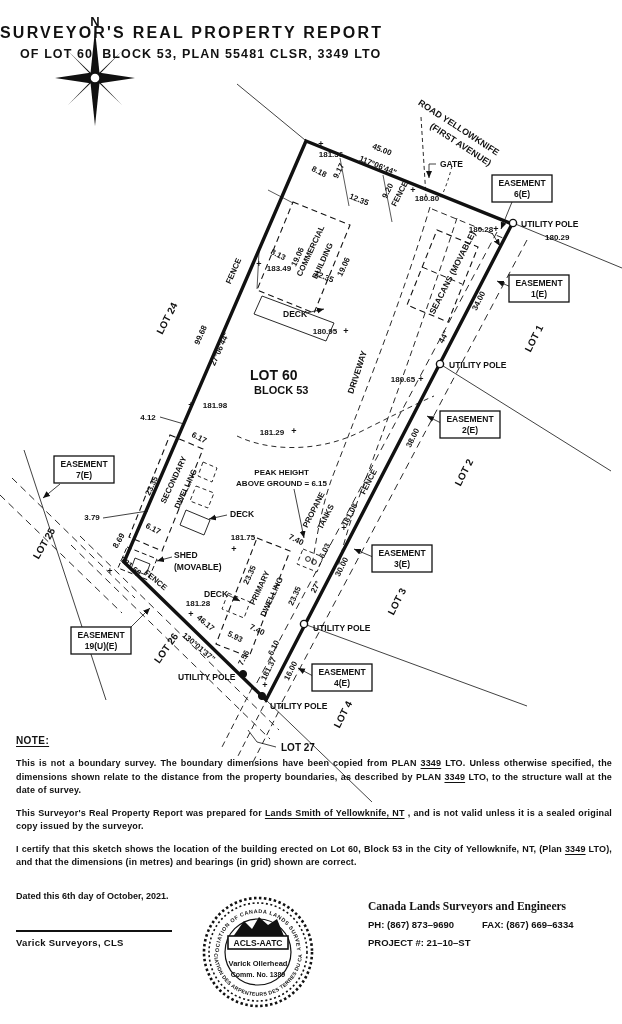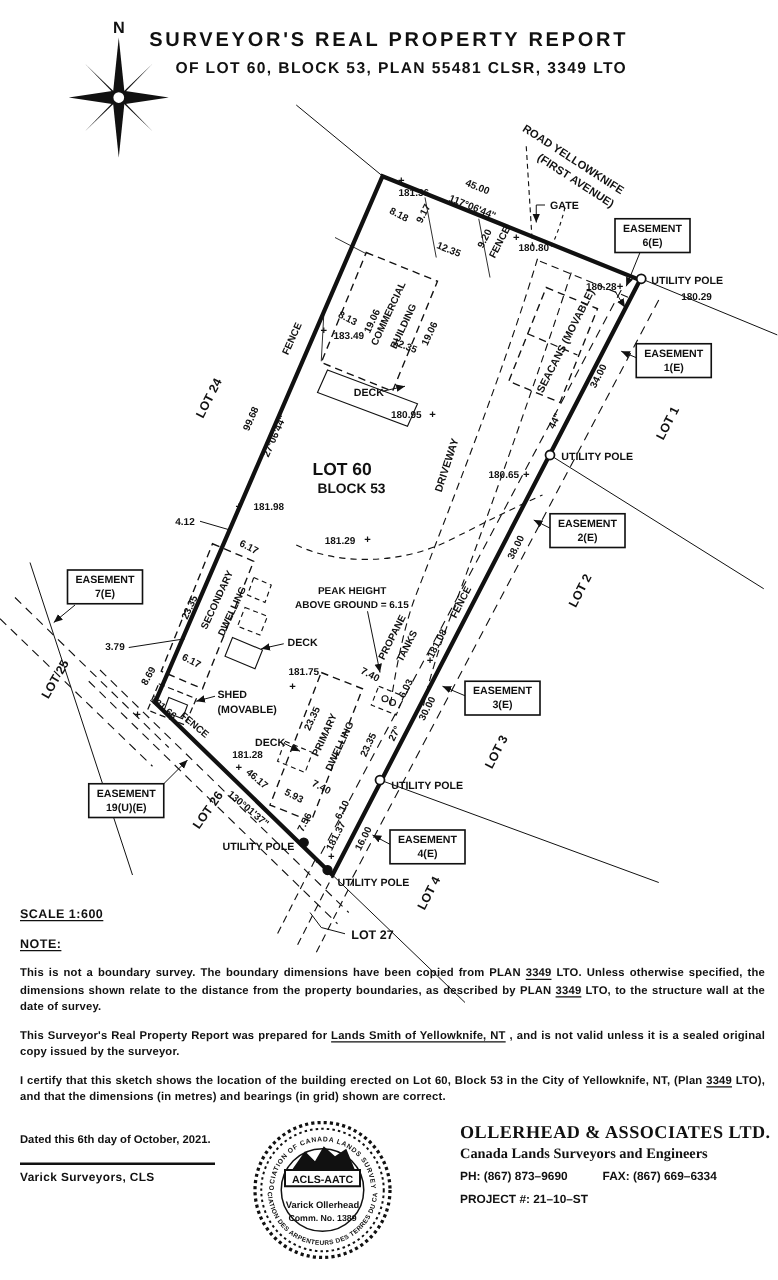--- a/index.html
+++ b/index.html
@@ -8,7 +8,7 @@
   .abs{position:absolute;}
   #plan{position:absolute;left:0;top:0;}
   #plan text{fill:#111;font-family:"Liberation Sans",sans-serif;font-weight:700;}
-  #title-block{top:24px;left:0;width:622px;text-align:center;}
+  #title-block{top:24px;left:0;width:622px;text-align:left;}
   #title-line1{font-size:16px;font-weight:bold;letter-spacing:2.2px;}
   #title-line2{font-size:12.5px;font-weight:bold;letter-spacing:1.1px;margin-top:5px;padding-left:20px;}
   #title-line3{font-size:12.5px;font-weight:bold;letter-spacing:1.1px;margin-top:4px;}

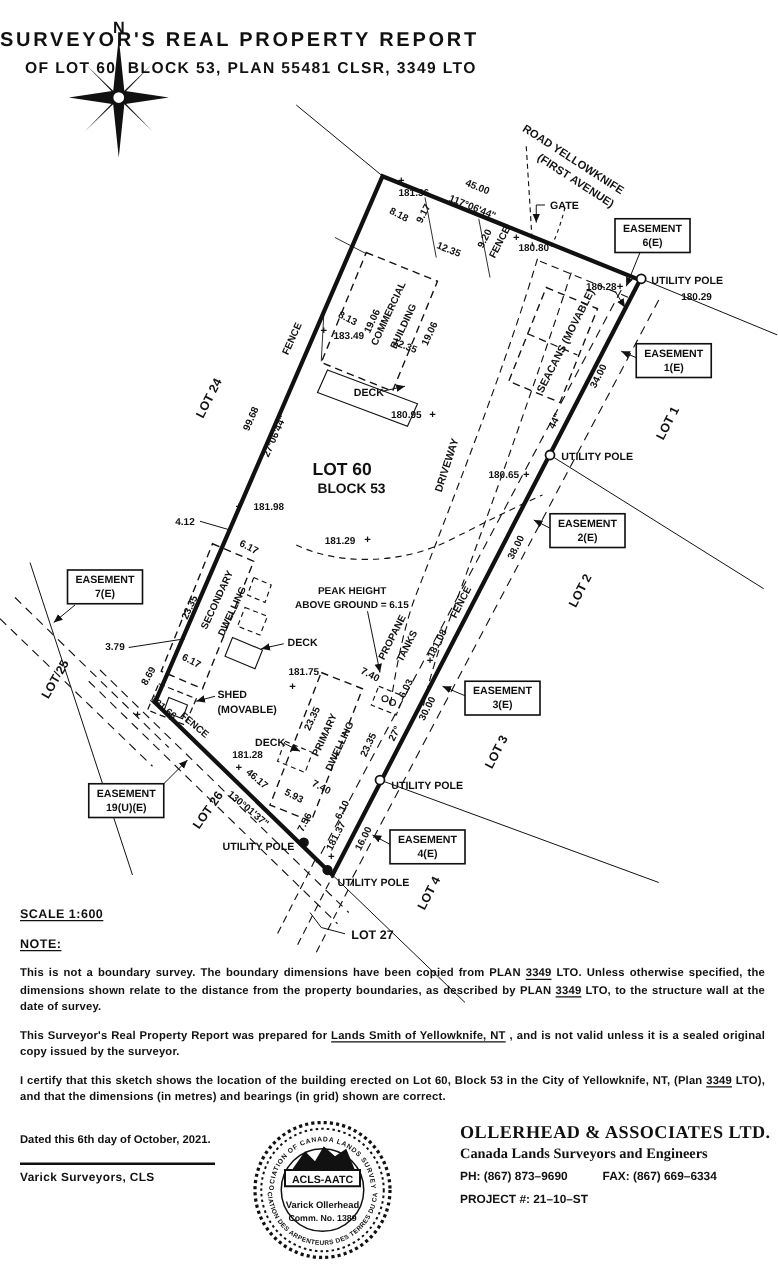--- a/index.html
+++ b/index.html
@@ -288,7 +288,6 @@
 </div>
 
 <div class="abs" id="notes-block">
-  <div class="hd" id="scale-label">SCALE 1:600</div>
   <div class="hd" id="note-heading">NOTE:</div>
   <p><span>This is not a boundary survey. The boundary dimensions have been copied from PLAN </span><span class="u">3349</span><span> LTO. Unless otherwise specified, the dimensions shown relate to the distance from the property boundaries, as described by PLAN </span><span class="u">3349</span><span> LTO, to the structure wall at the date of survey.</span></p>
   <p><span>This Surveyor's Real Property Report was prepared for </span><span class="u">Lands Smith of Yellowknife, NT</span><span> , and is not valid unless it is a sealed original copy issued by the surveyor.</span></p>

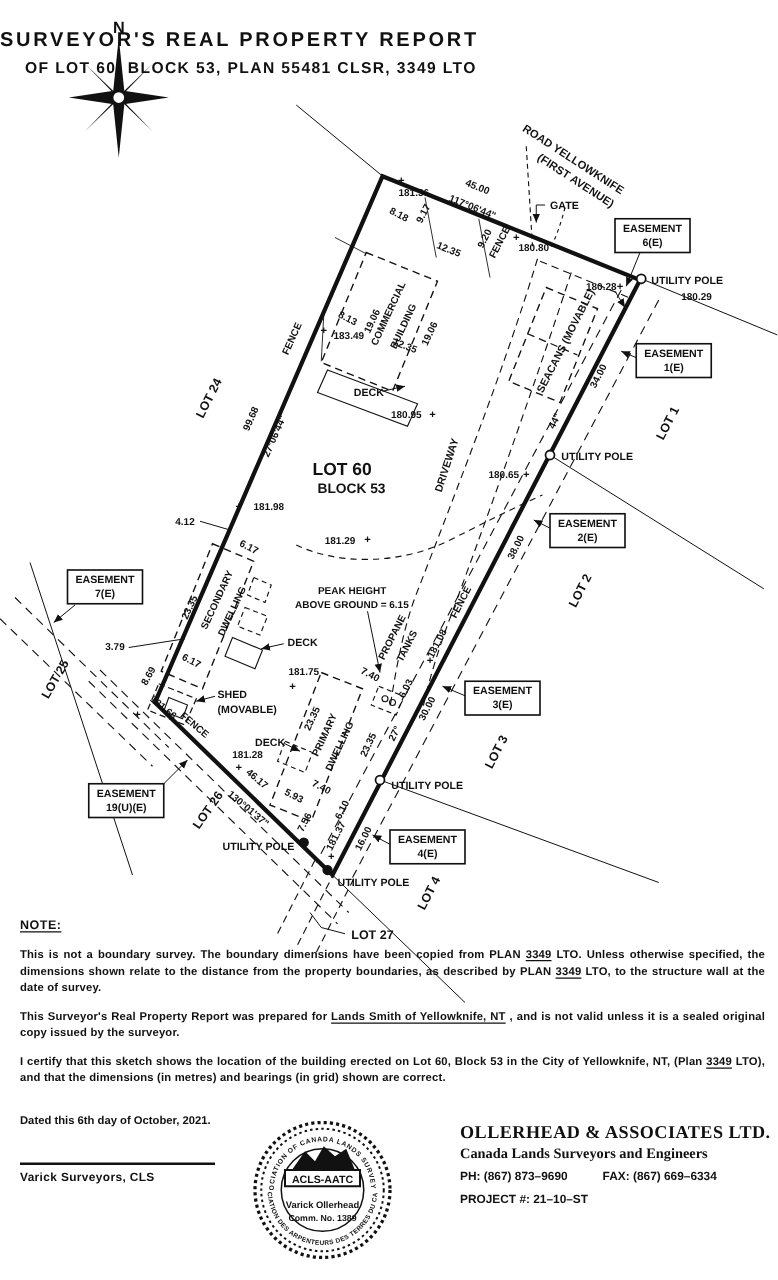--- a/index.html
+++ b/index.html
@@ -301,7 +301,6 @@
 </div>
 
 <div class="abs" id="footer-block">
-  <div id="company-name">OLLERHEAD  &amp;  ASSOCIATES  LTD.</div>
   <div id="company-tagline">Canada Lands Surveyors and Engineers</div>
   <div id="company-phones">
     <span>PH: (867) 873–9690</span>

